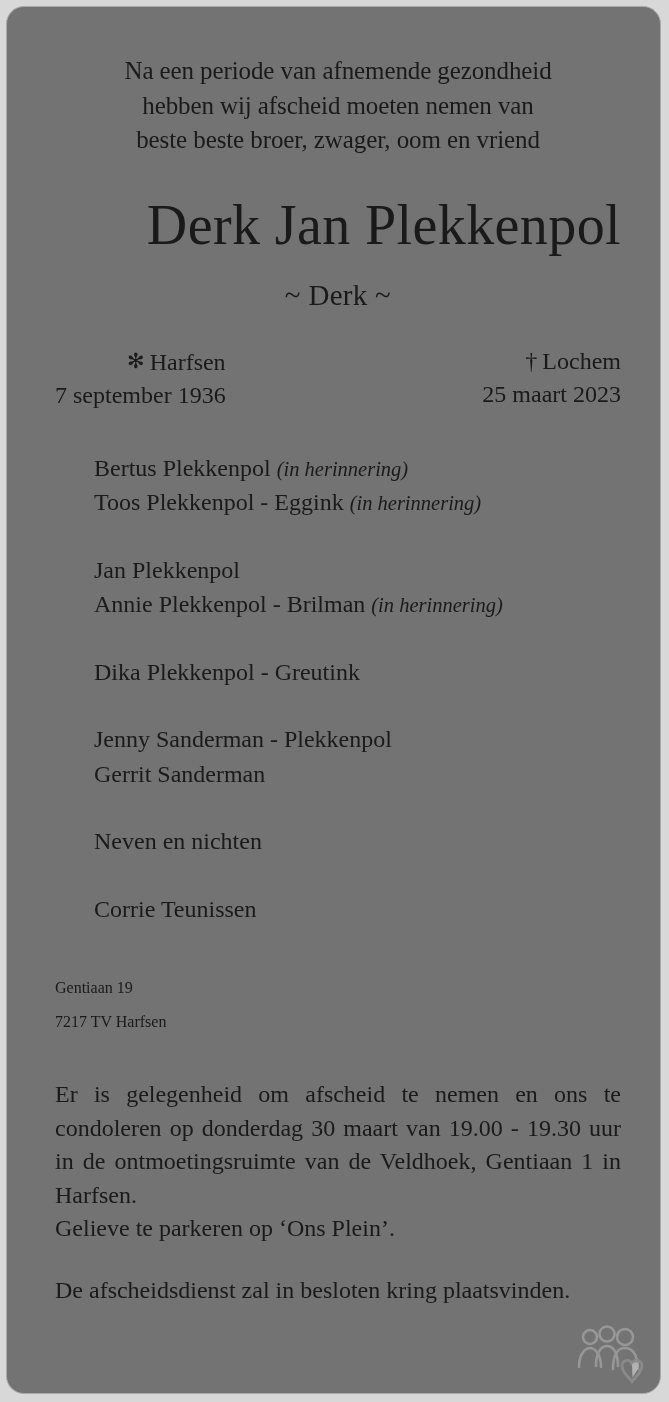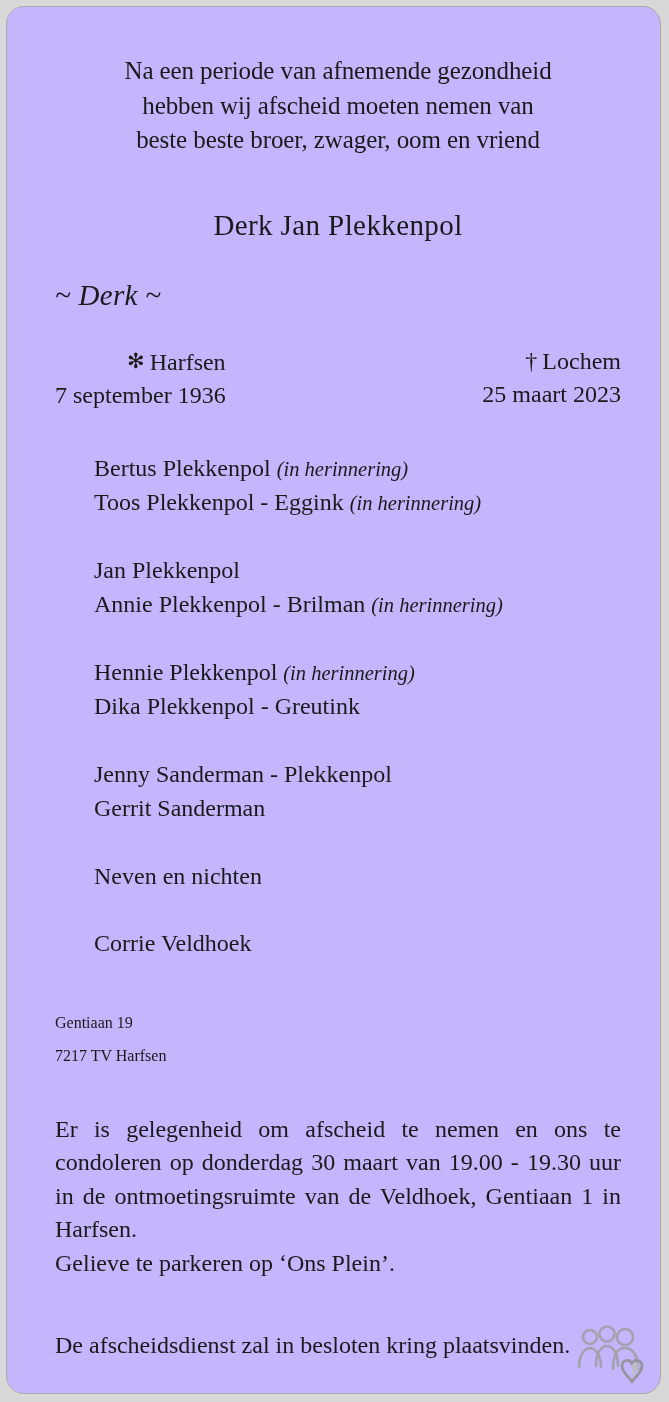--- a/index.html
+++ b/index.html
@@ -20,7 +20,7 @@
     top: 6px;
     width: 655px;
     height: 1388px;
-    background: #c4b5fd;
+    background: #737373;
     border: 1px solid #a9a9ac;
     border-radius: 18px;
     box-sizing: border-box;

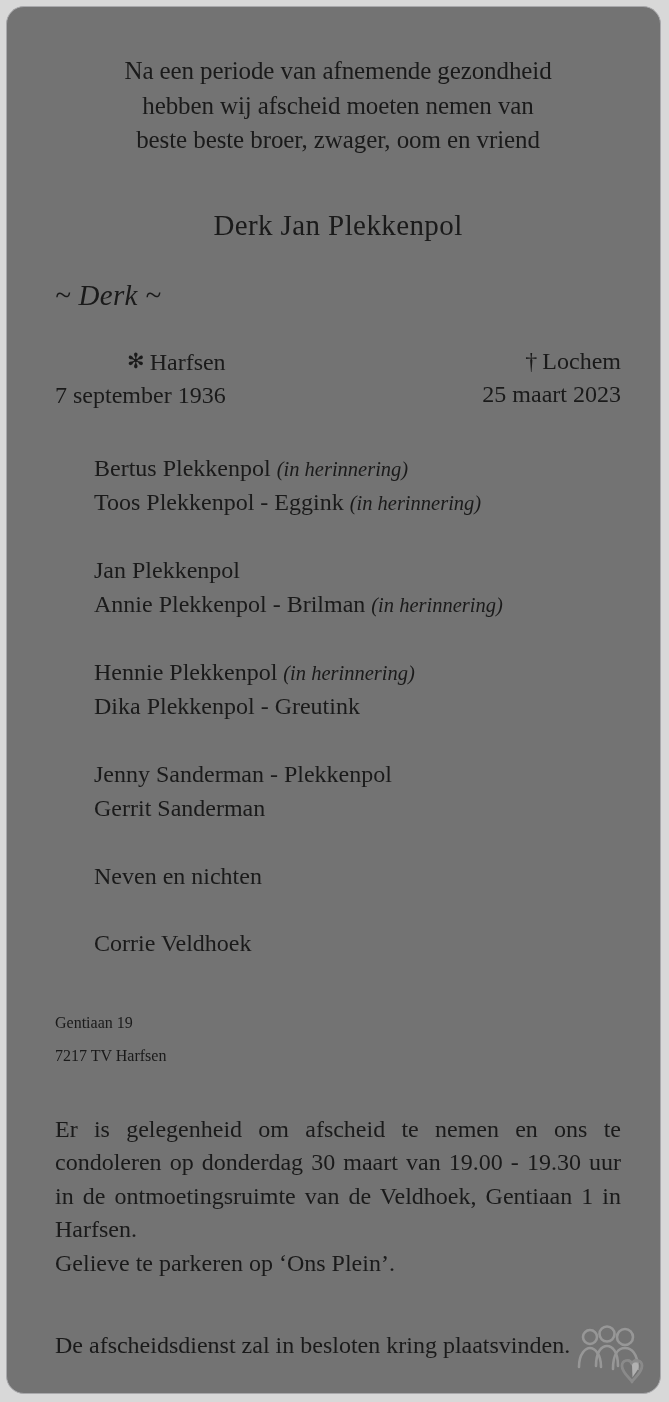--- a/index.html
+++ b/index.html
@@ -46,8 +46,8 @@
 
   
   .fullname {
-    text-align: center;
-    font-size: 29px;
+    text-align: right;
+    font-size: 56px;
     line-height: 50px;
     margin-top: 42px;
     letter-spacing: 0.4px;

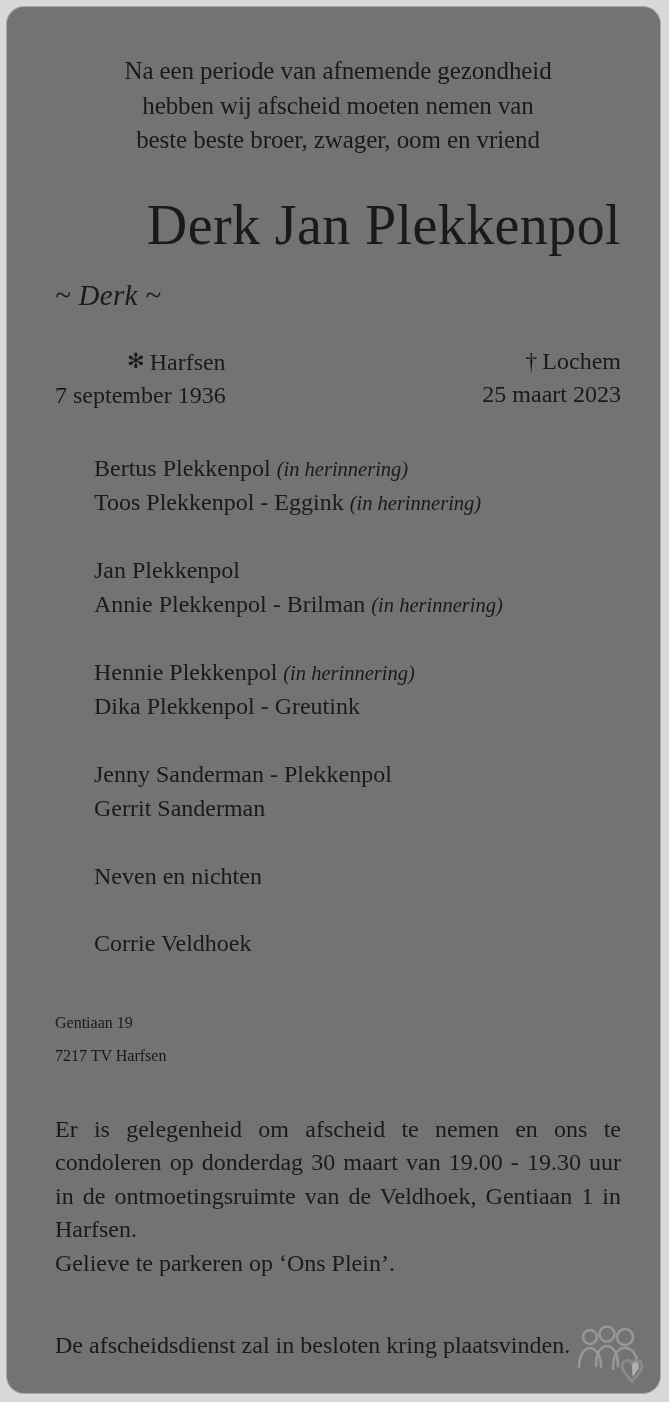--- a/index.html
+++ b/index.html
@@ -53,8 +53,7 @@
     letter-spacing: 0.4px;
   }
   .nickname {
-    text-align: left;
-    font-style: italic;
+    text-align: center;
     font-size: 29px;
     line-height: 34px;
     margin-top: 28px;

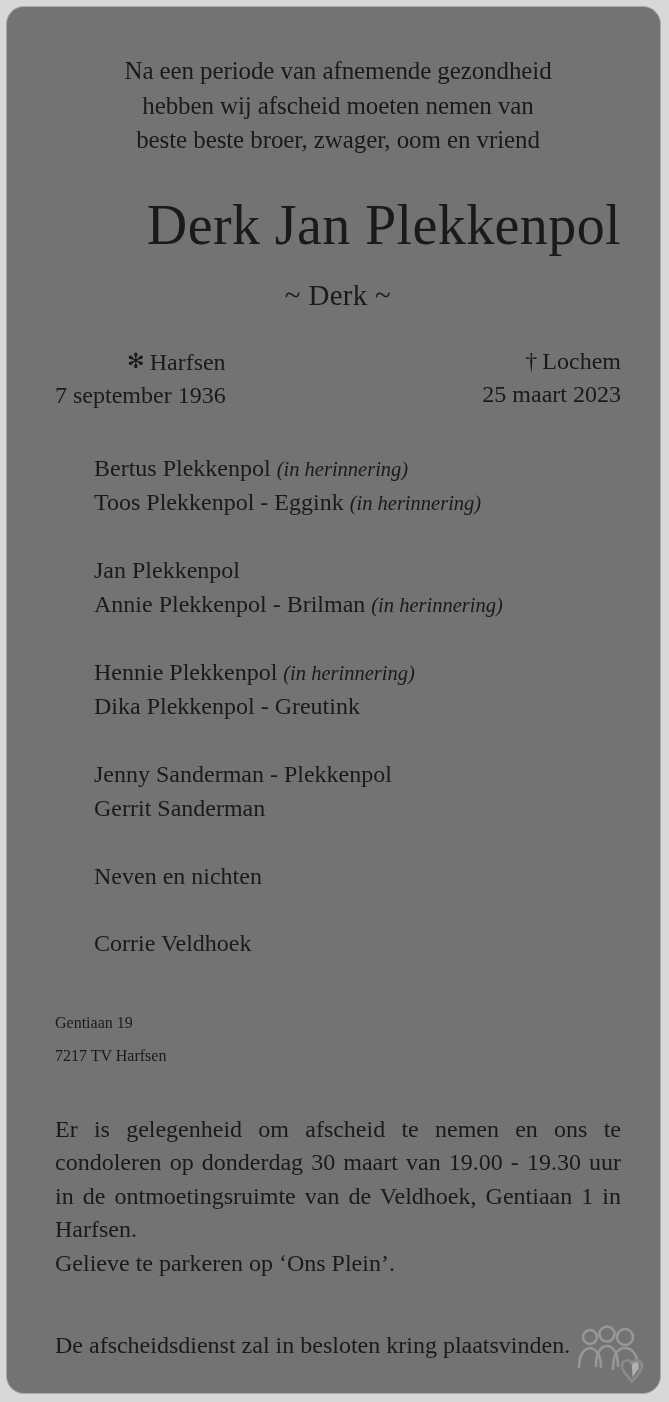--- a/index.html
+++ b/index.html
@@ -175,10 +175,6 @@
       </div>
 
       <div class="group">
-        <div class="row">
-          <span>Hennie Plekkenpol</span>
-          <span class="note">(in herinnering)</span>
-        </div>
         <div class="row">
           <span>Dika Plekkenpol - Greutink</span>
           <span class="note"></span>

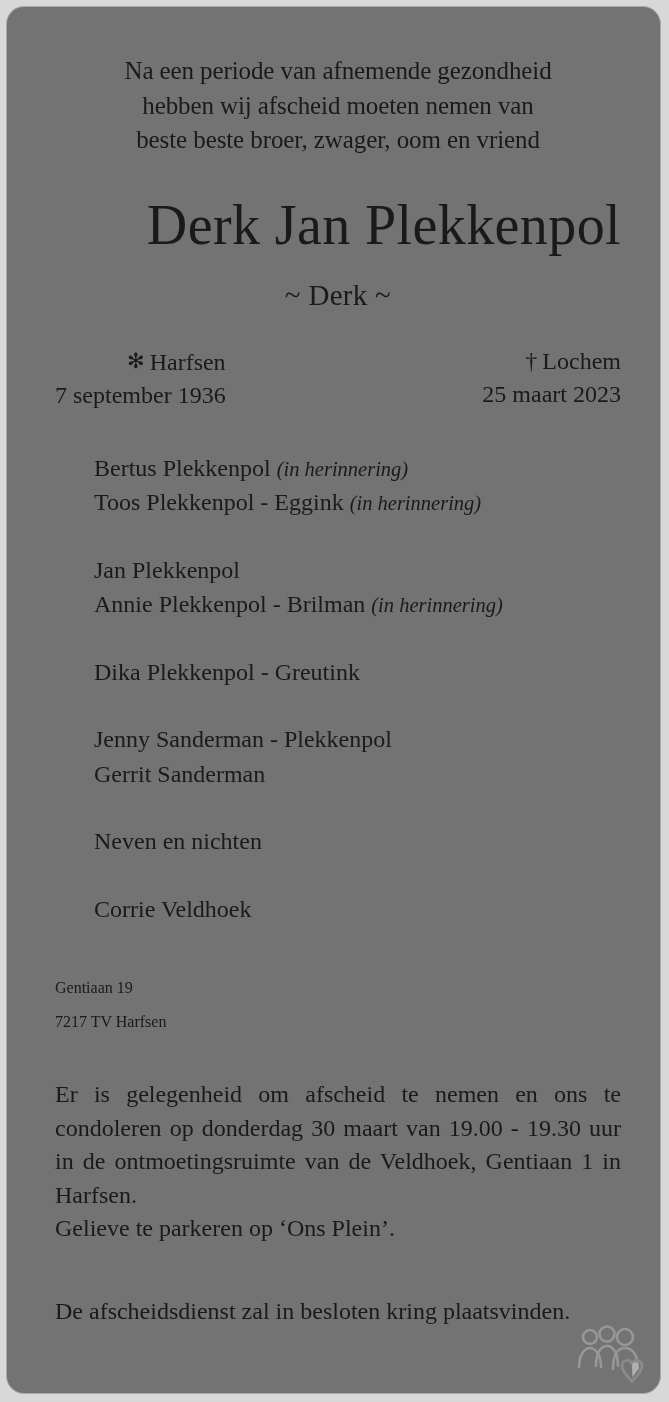--- a/index.html
+++ b/index.html
@@ -201,7 +201,7 @@
 
       <div class="group">
         <div class="row">
-          <span>Corrie Veldhoek</span>
+          <span>Corrie Teunissen</span>
           <span class="note"></span>
         </div>
       </div>

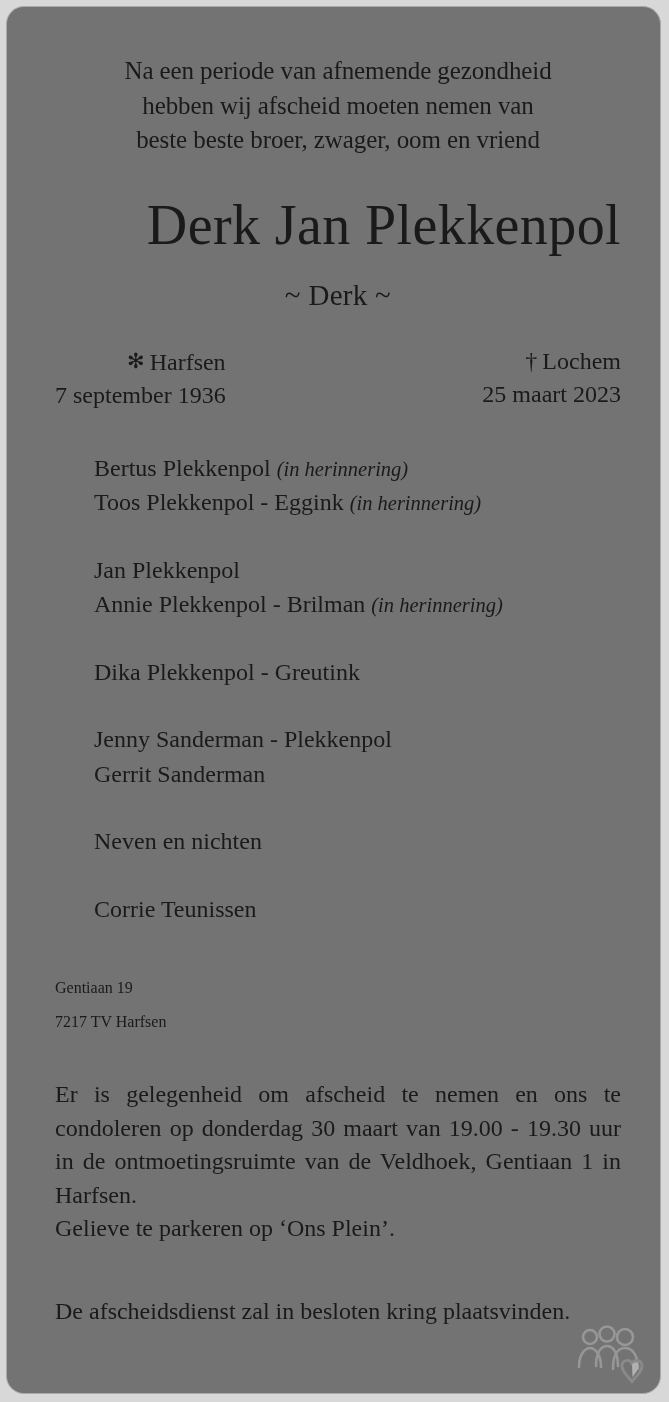--- a/index.html
+++ b/index.html
@@ -108,7 +108,7 @@
     text-justify: inter-word;
   }
   .para.nojust { text-align: left; }
-  .para-last { margin-top: 49px; }
+  .para-last { margin-top: 28px; }
 
   
   .watermark {

